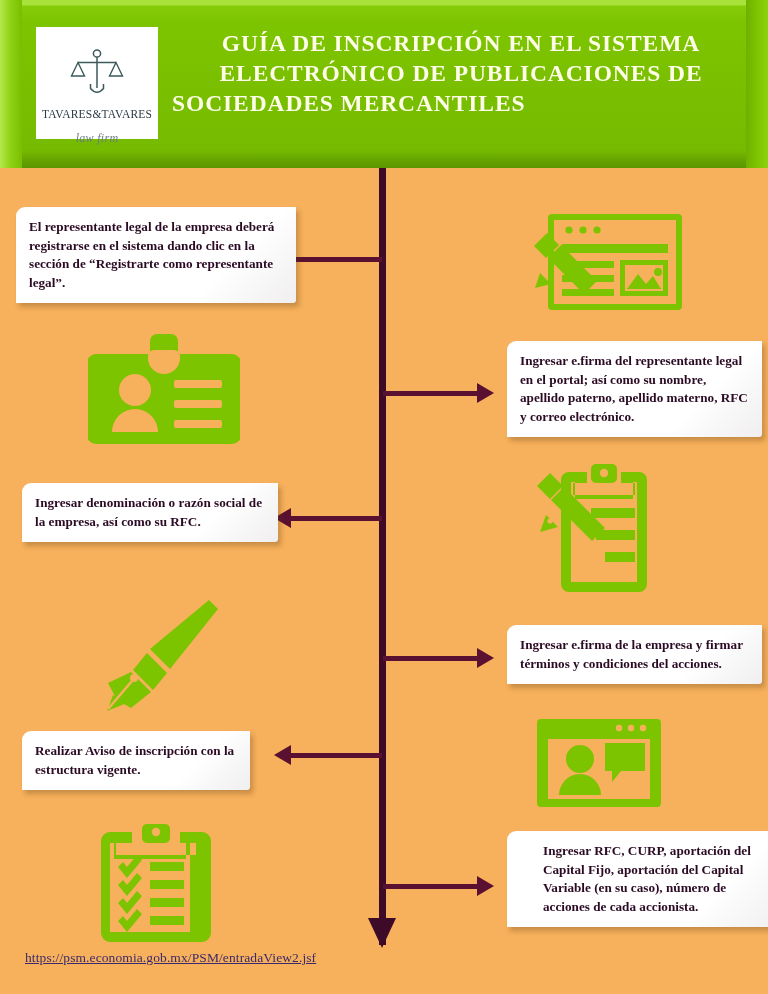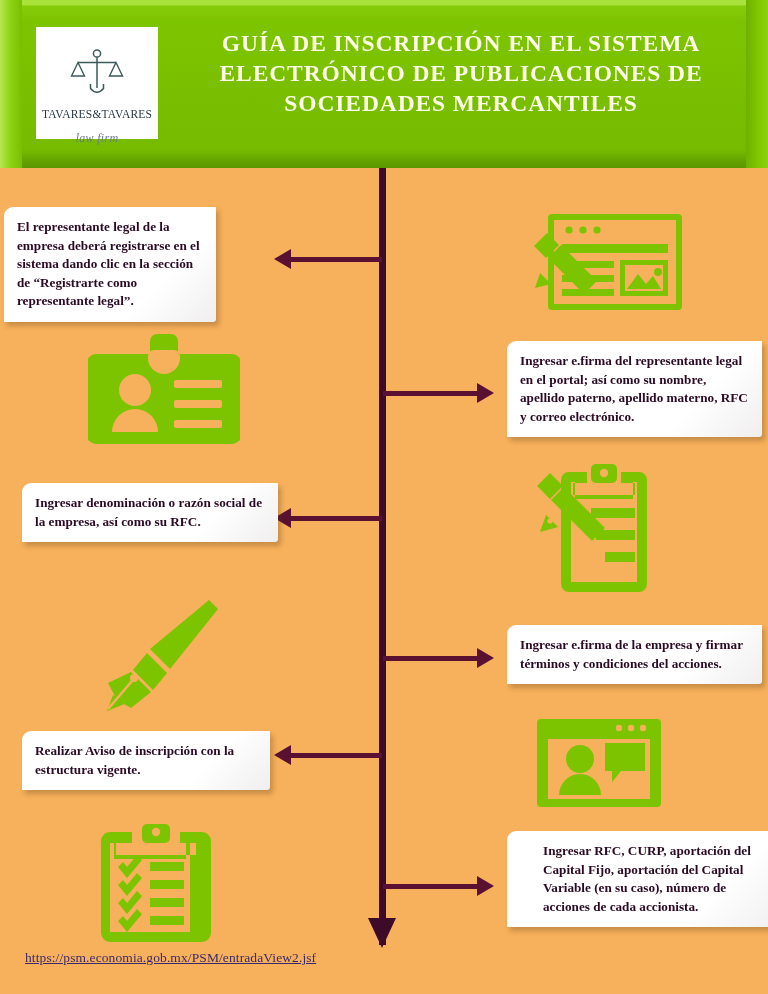--- a/index.html
+++ b/index.html
@@ -103,7 +103,7 @@
   .header-title span { display: block; }
   .header-title .l1 { text-align: center; }
   .header-title .l2 { }
-  .header-title .l3 { text-align: center; }
+  .header-title .l3 { text-align: left; }
 
   
   .spine {

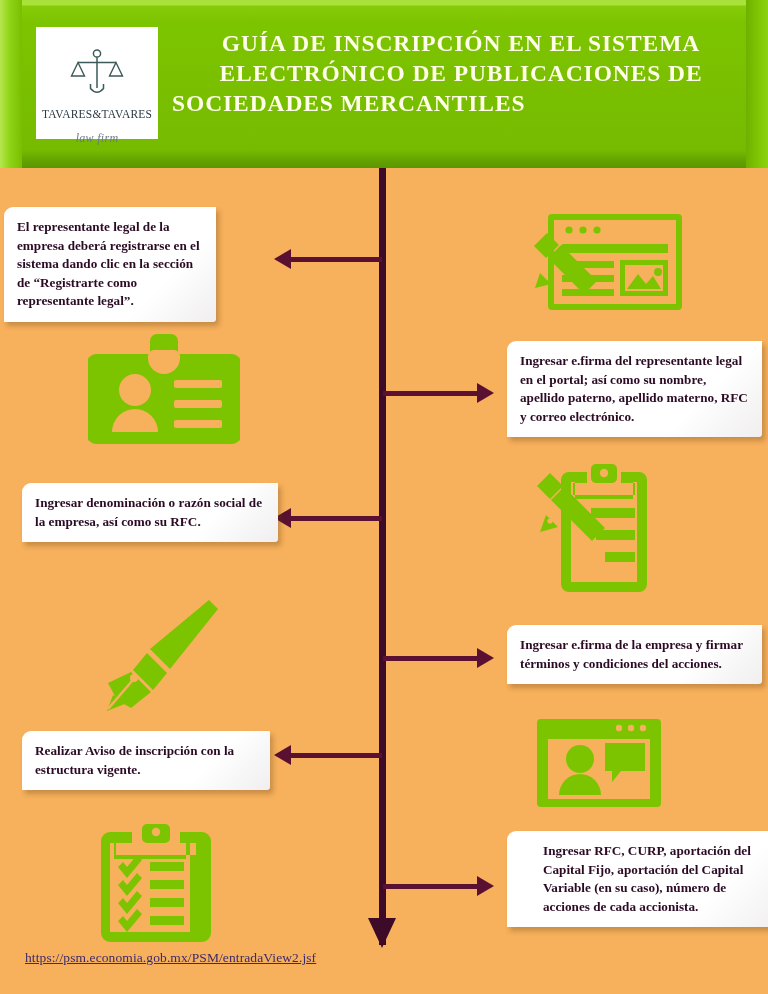--- a/index.html
+++ b/index.html
@@ -239,7 +239,7 @@
   <div class="branch" style="left:383px; top:884px; width:94px;"></div>
   <div class="arrow-right" style="left:477px; top:876px;"></div>
 
-  <div class="card" style="left:4px; top:207px; width:212px;">El representante legal de la empresa deberá registrarse en el sistema dando clic en la sección de “Registrarte como representante legal”.</div>
+  <div class="card" style="left:16px; top:207px; width:280px;">El representante legal de la empresa deberá registrarse en el sistema dando clic en la sección de “Registrarte como representante legal”.</div>
 
   <div class="icon" style="left:528px; top:208px;">
     <svg width="155" height="108" viewBox="0 0 155 108">

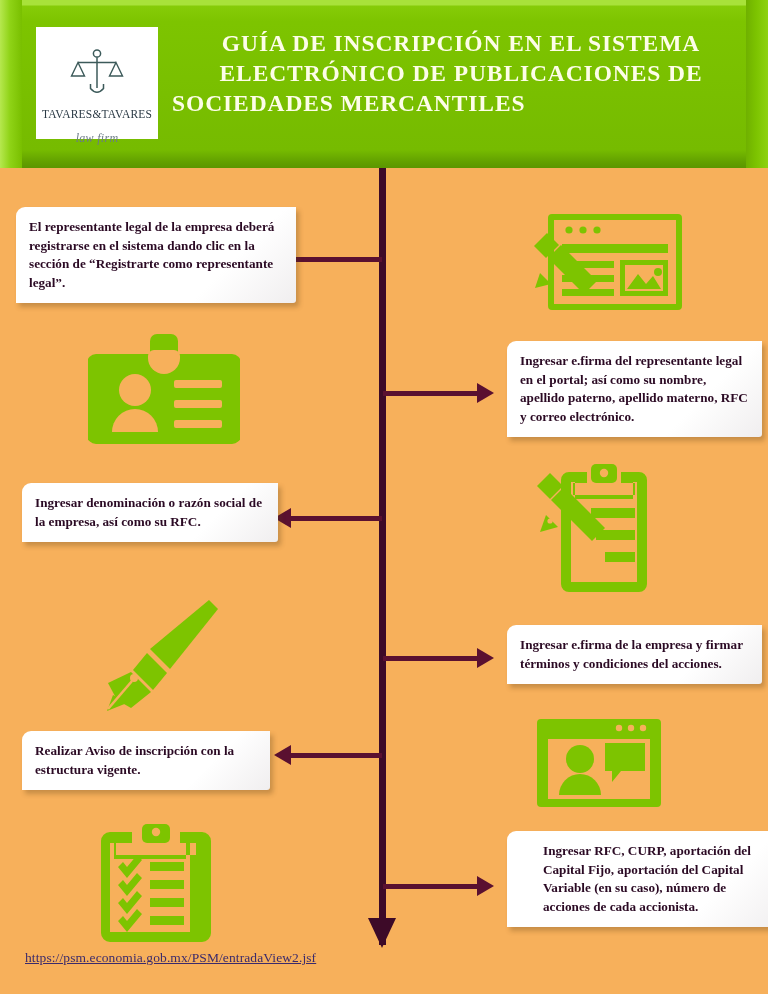--- a/index.html
+++ b/index.html
@@ -317,7 +317,7 @@
     </svg>
   </div>
 
-  <div class="card" style="left:22px; top:731px; width:248px;">Realizar Aviso de inscripción con la estructura vigente.</div>
+  <div class="card" style="left:22px; top:731px; width:228px;">Realizar Aviso de inscripción con la estructura vigente.</div>
 
   <div class="icon" style="left:537px; top:717px;">
     <svg width="124" height="92" viewBox="0 0 124 92">

